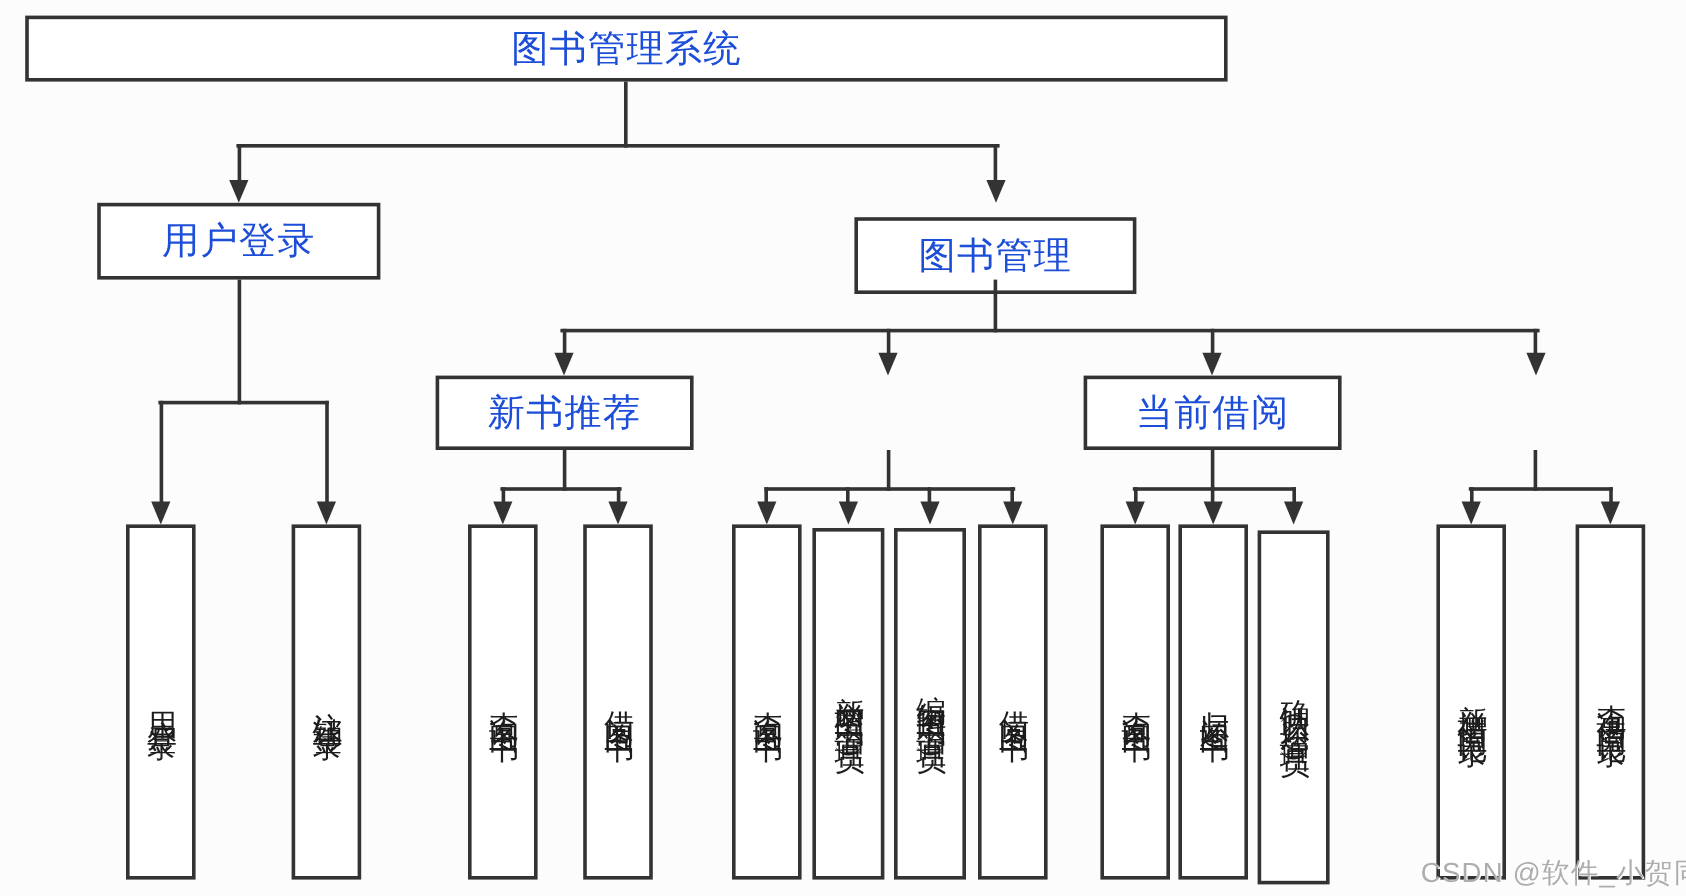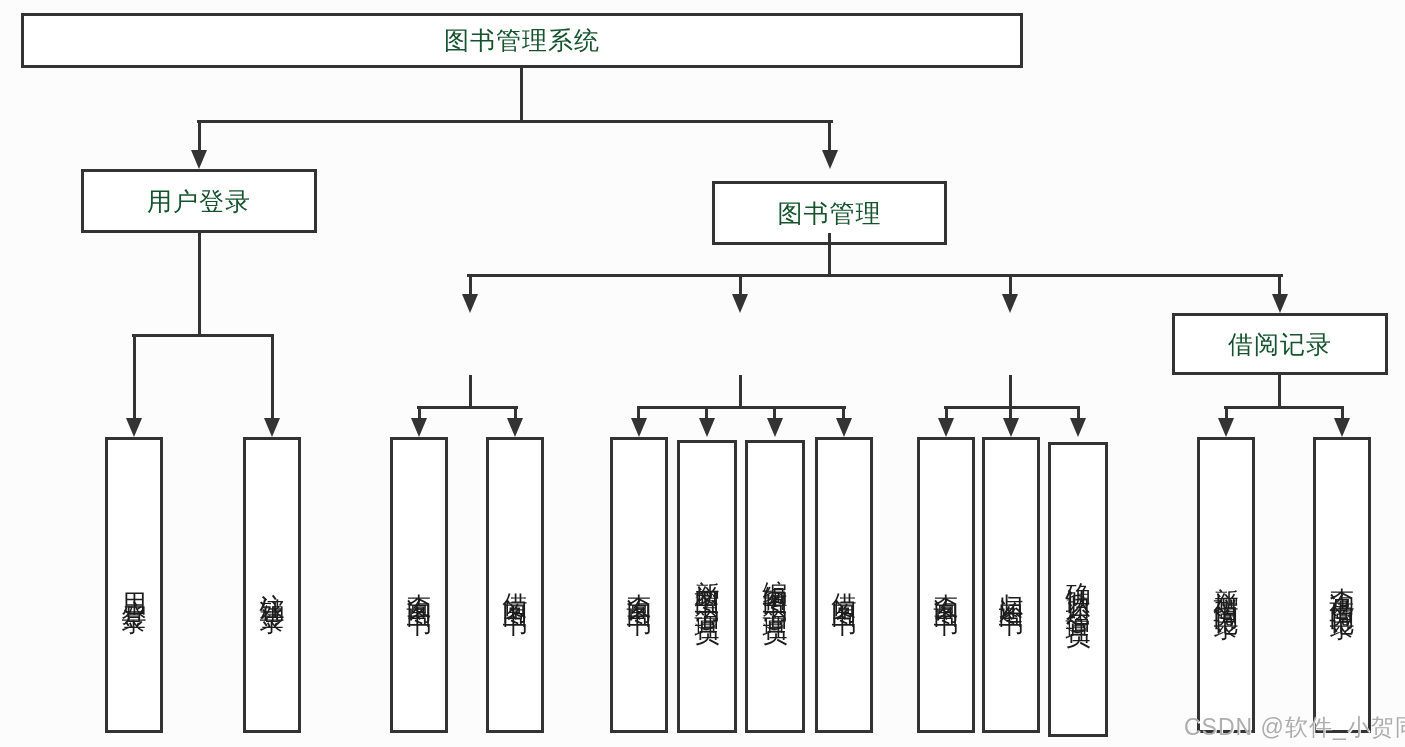--- a/index.html
+++ b/index.html
@@ -25,8 +25,8 @@
     justify-content:center;
   }
   .hlabel{
-    font-size:25px;
-    color:#14532d;
+    font-size:31px;
+    color:#1d4ed8;
     letter-spacing:1px;
     white-space:nowrap;
   }

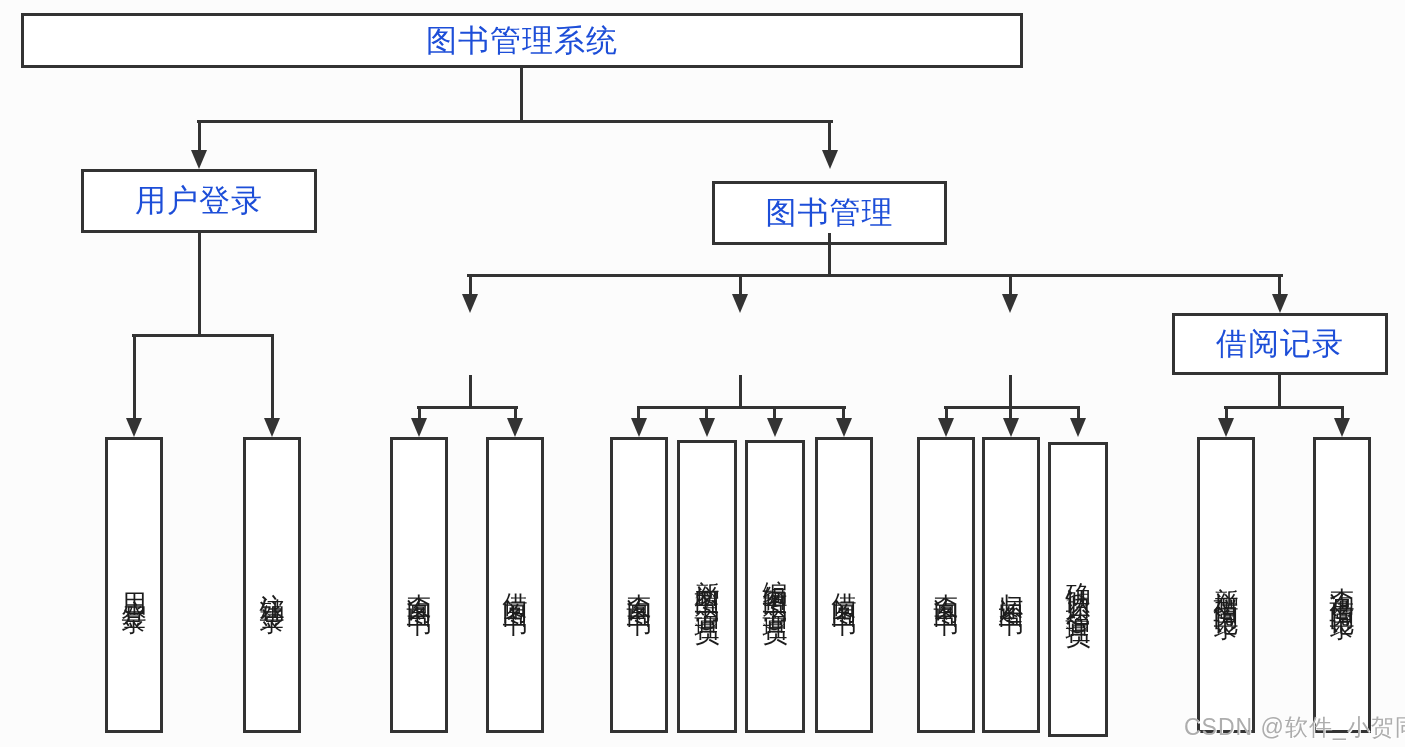--- a/index.html
+++ b/index.html
@@ -120,6 +120,9 @@
   <div class="vline" style="left:1278px;top:274px;height:24px"></div>
   <div class="arrow" style="left:1272px;top:294px"></div>
 
+  <div class="hbox" style="left:363px;top:313px;width:215px;height:62px">
+    <span class="hlabel">新书推荐</span>
+  </div>
   <div class="hbox" style="left:1172px;top:313px;width:216px;height:62px">
     <span class="hlabel">借阅记录</span>
   </div>

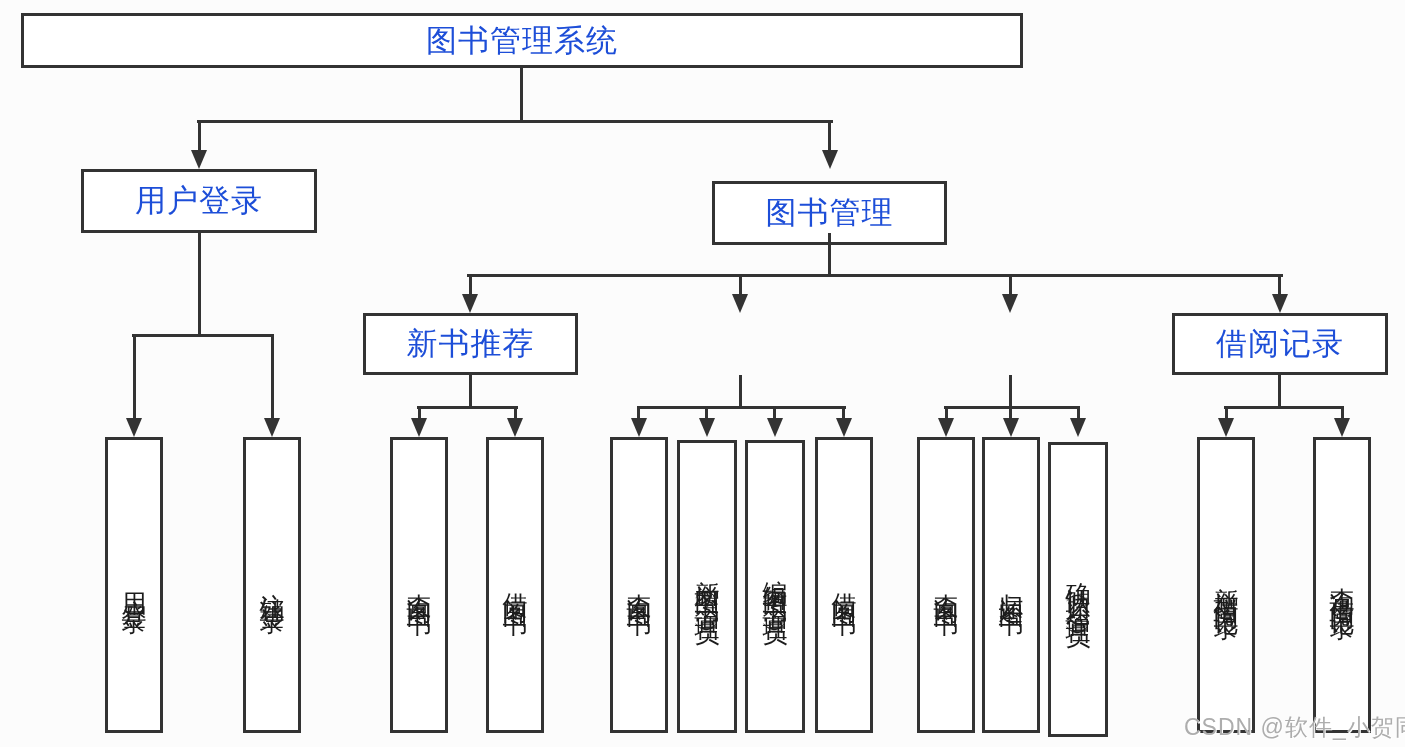--- a/index.html
+++ b/index.html
@@ -123,6 +123,9 @@
   <div class="hbox" style="left:363px;top:313px;width:215px;height:62px">
     <span class="hlabel">新书推荐</span>
   </div>
+  <div class="hbox" style="left:903px;top:313px;width:215px;height:62px">
+    <span class="hlabel">当前借阅</span>
+  </div>
   <div class="hbox" style="left:1172px;top:313px;width:216px;height:62px">
     <span class="hlabel">借阅记录</span>
   </div>

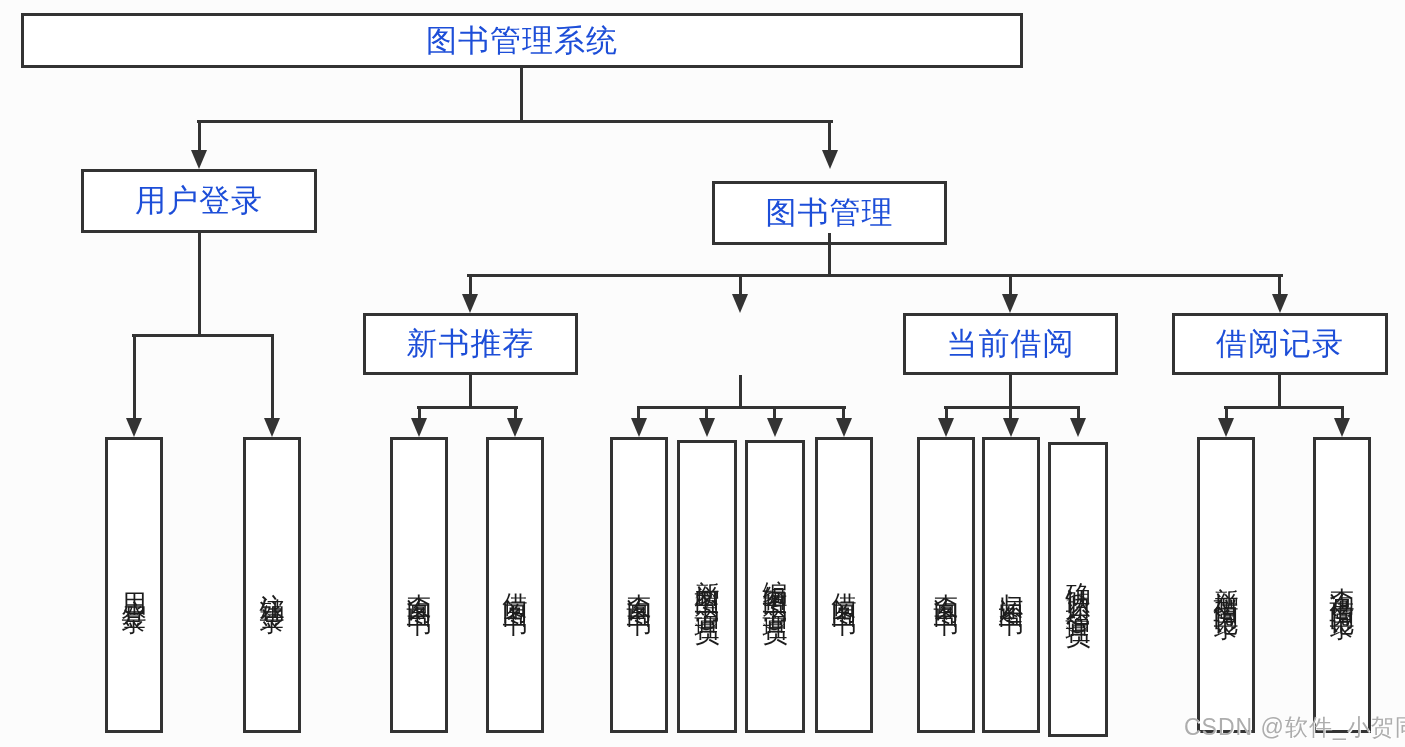--- a/index.html
+++ b/index.html
@@ -126,9 +126,6 @@
   <div class="hbox" style="left:903px;top:313px;width:215px;height:62px">
     <span class="hlabel">当前借阅</span>
   </div>
-  <div class="hbox" style="left:1172px;top:313px;width:216px;height:62px">
-    <span class="hlabel">借阅记录</span>
-  </div>
 
   <div class="vline" style="left:469px;top:375px;height:34px"></div>
   <div class="hline" style="left:417px;top:406px;width:101px"></div>

